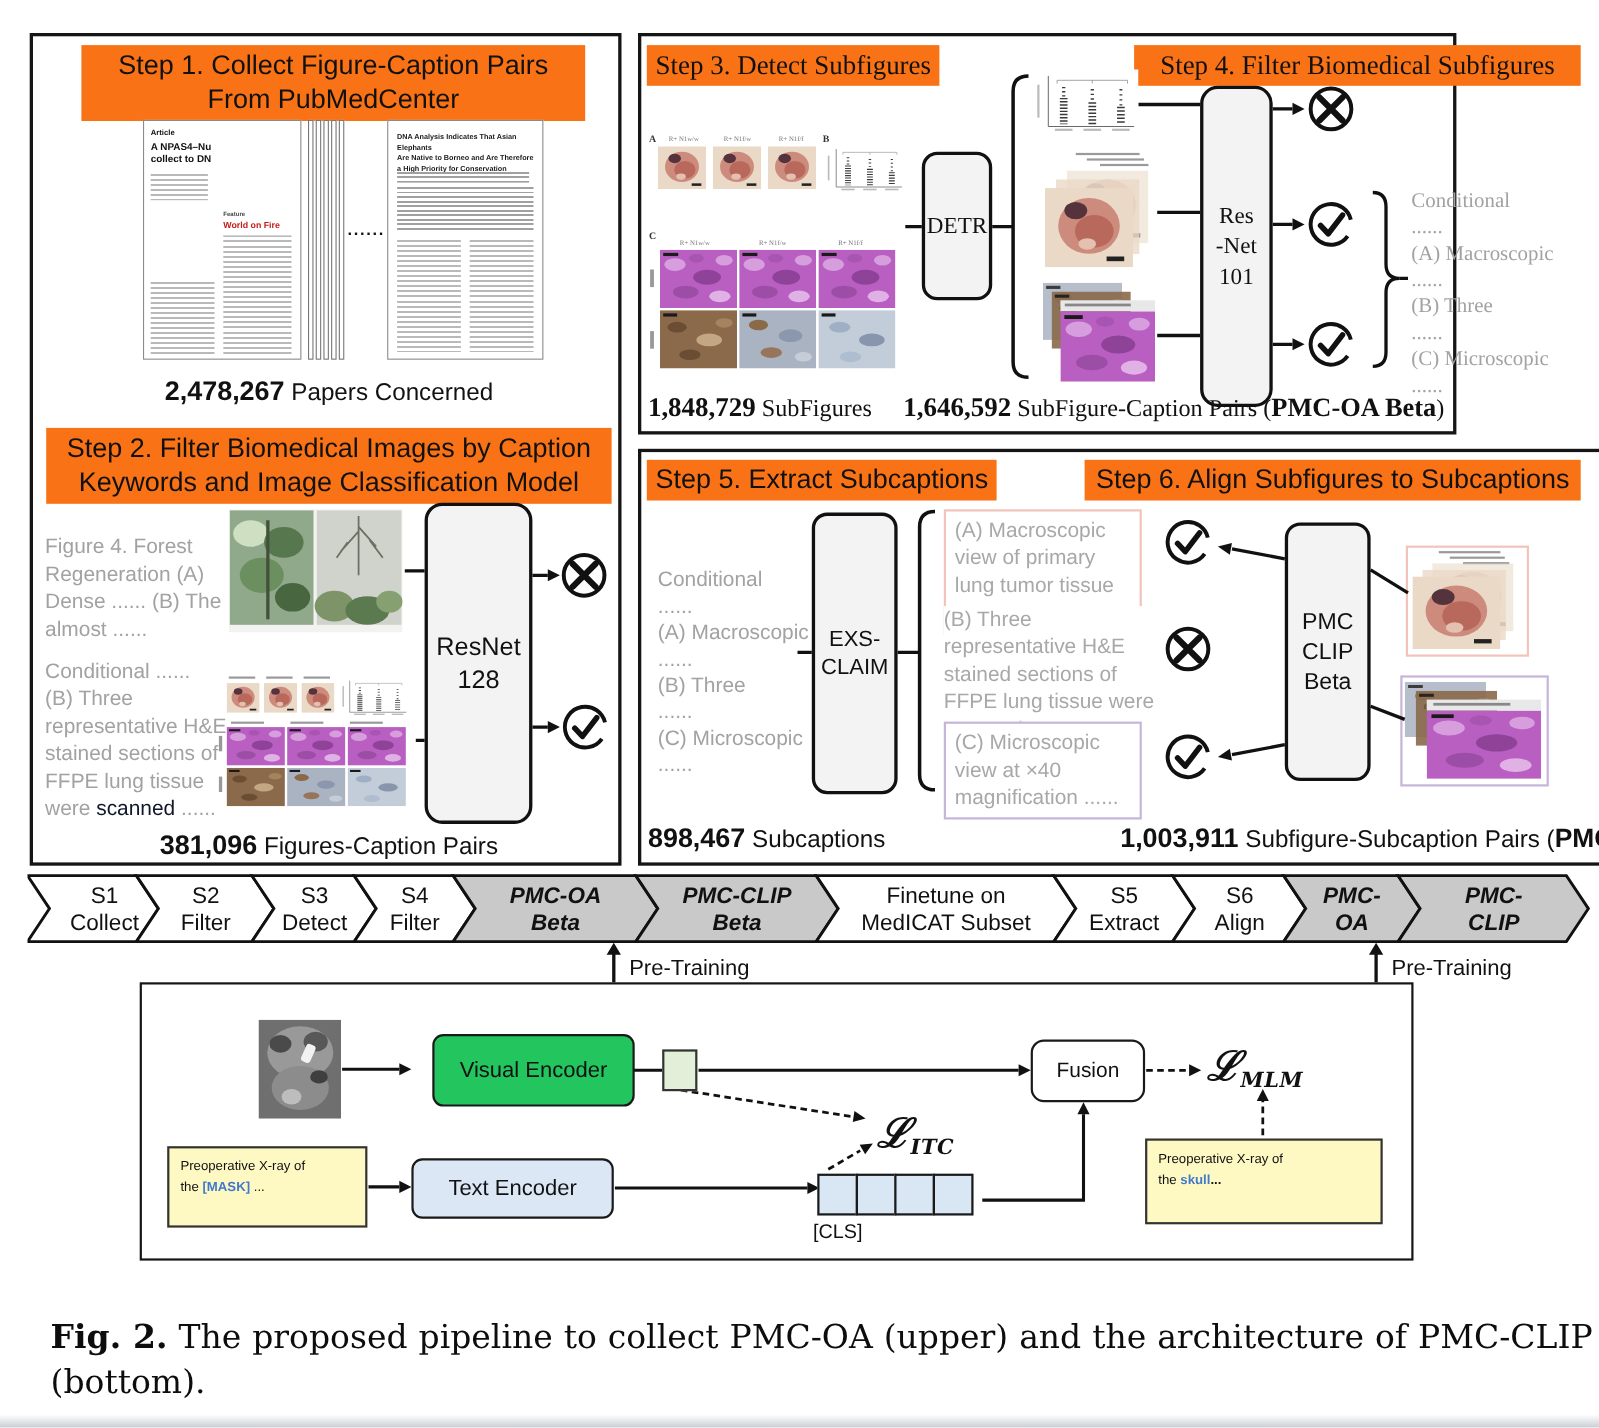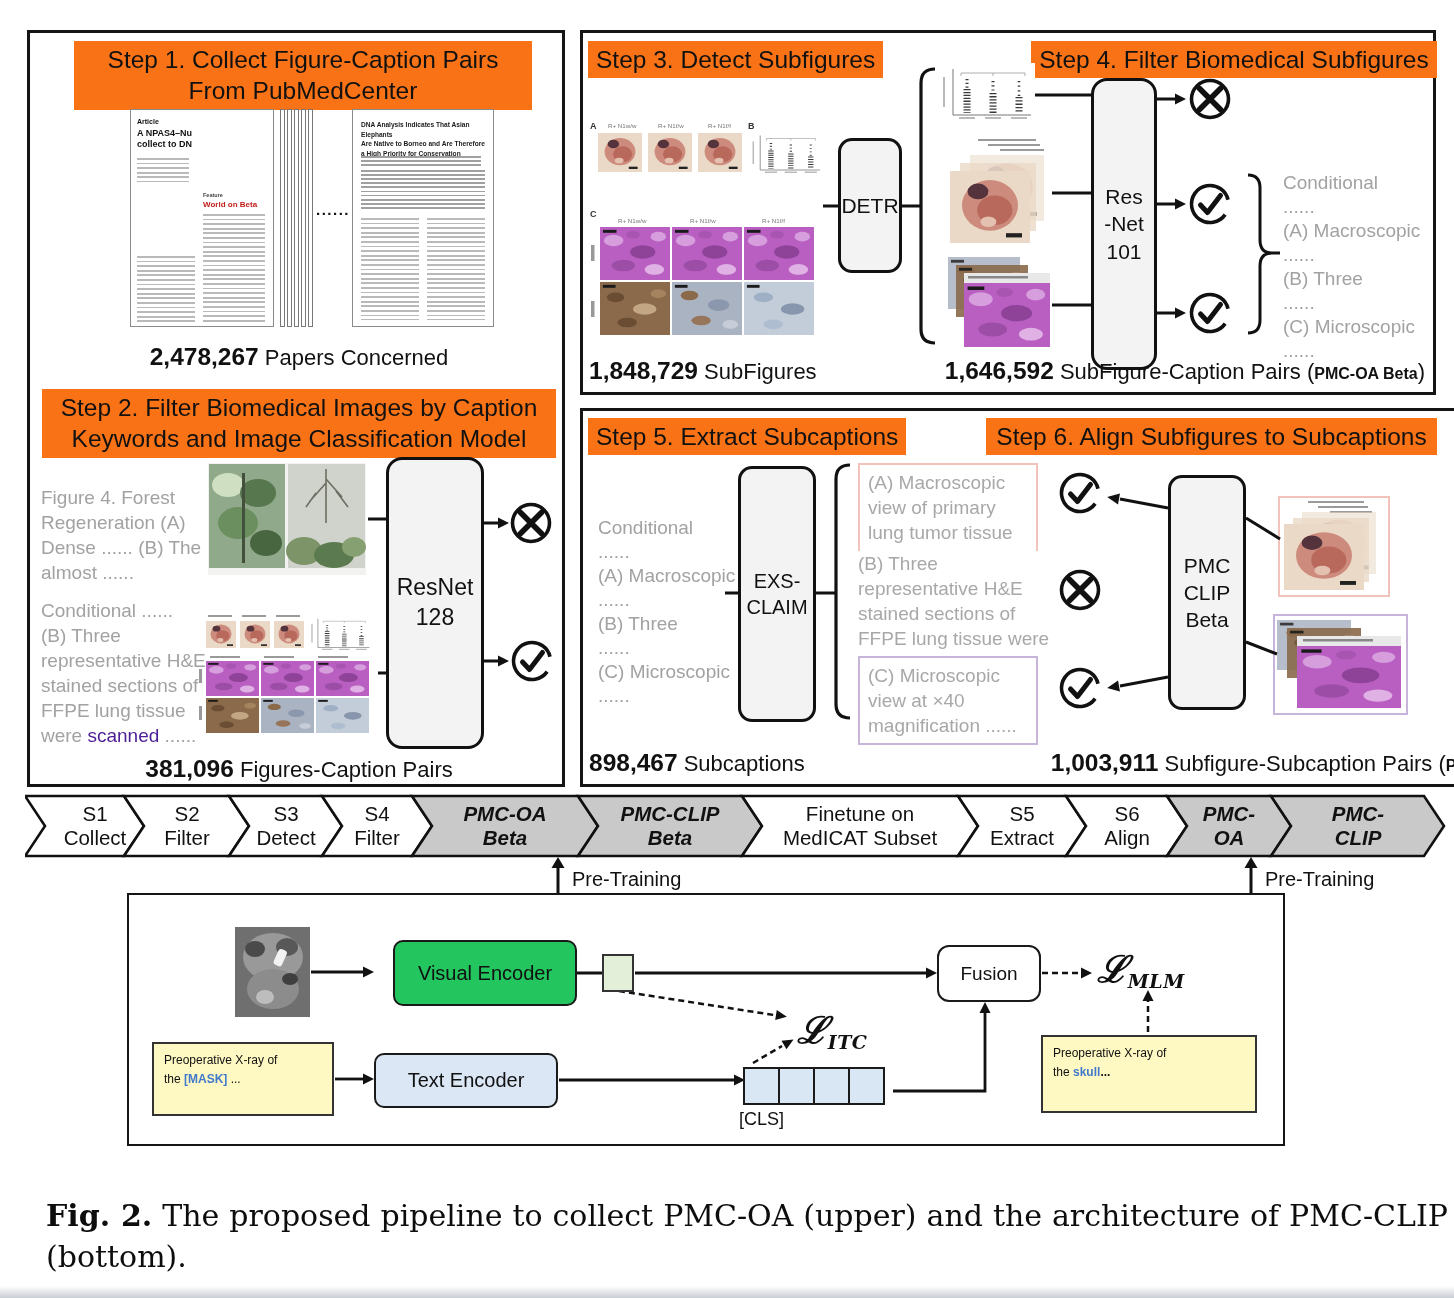--- a/index.html
+++ b/index.html
@@ -238,7 +238,7 @@
     </div>
   </div>
 
-  <div class="panel" style="left:580px;top:30px;width:856px;height:365px;">
+  <div class="panel" style="left:580px;top:30px;width:744px;height:365px;font-family:Liberation Serif, serif;">
 
     <div class="stephdr" style="left:5px;top:8px;">
       <span>Step 3. Detect Subfigures</span>

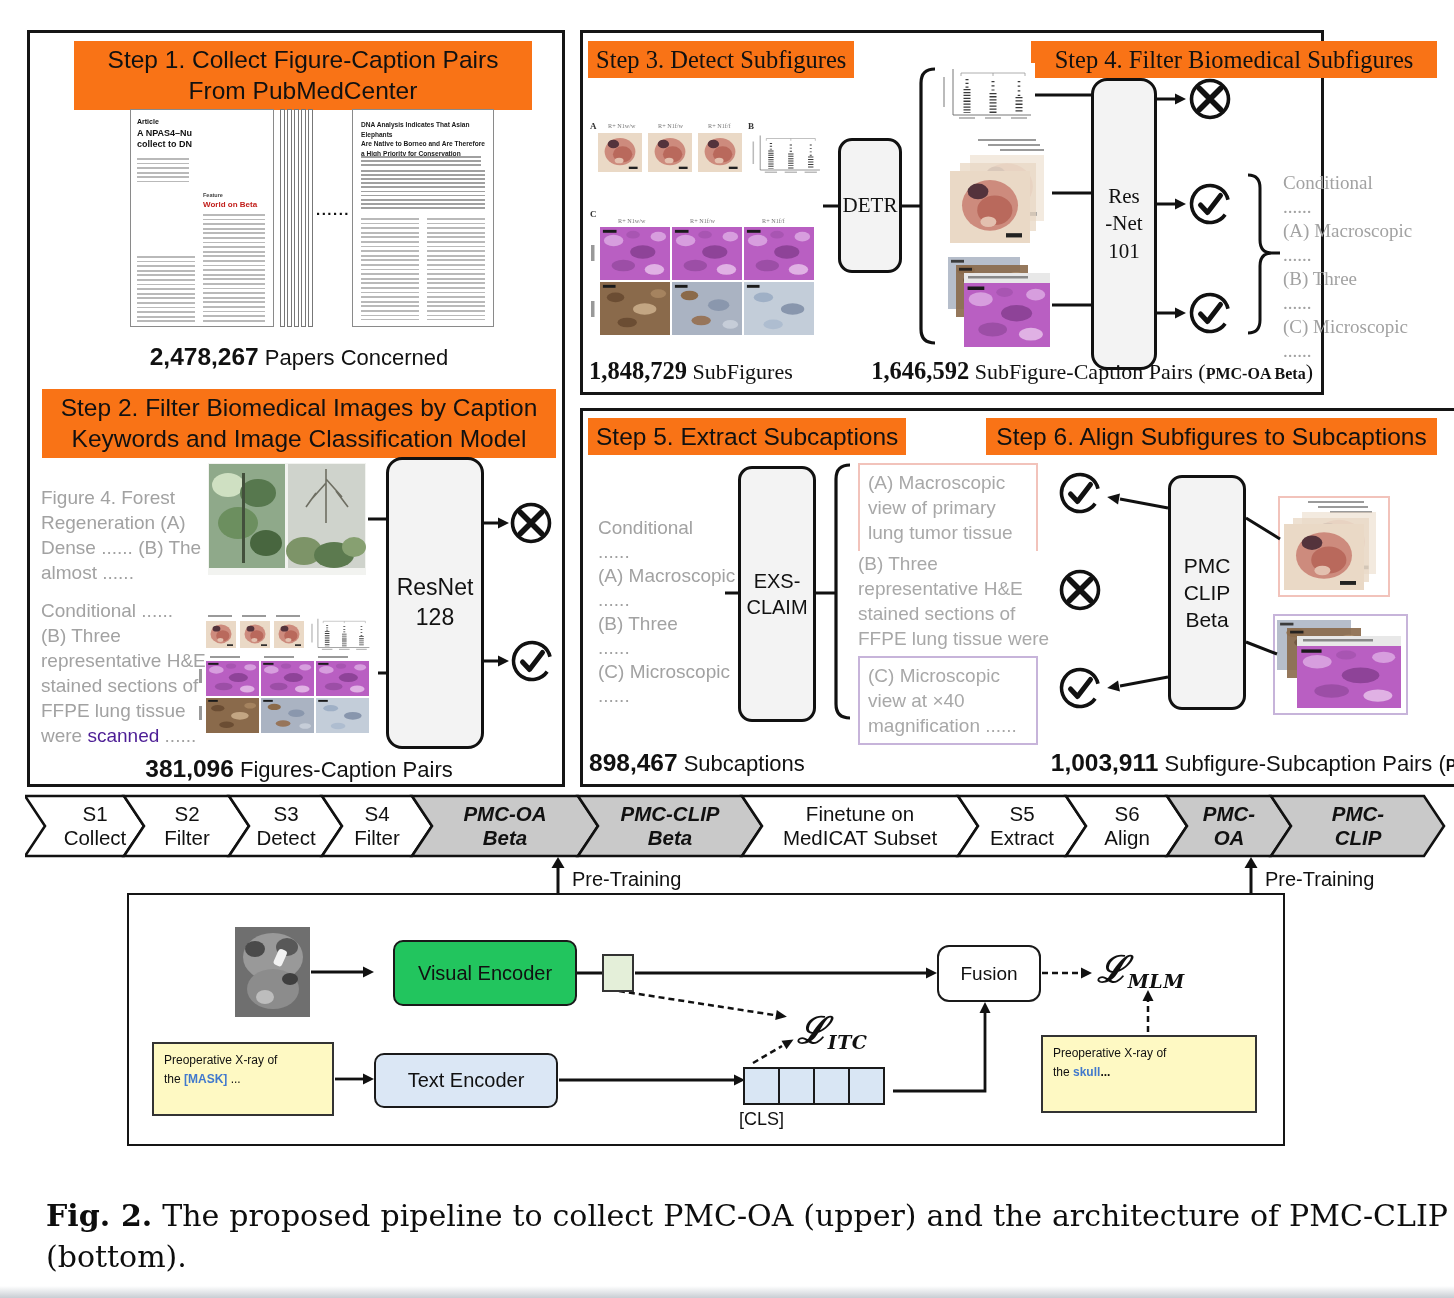--- a/index.html
+++ b/index.html
@@ -143,7 +143,7 @@
         <div class="tl" style="left:6px;top:48px;width:52px;height:24px;"></div>
         <div class="tl" style="left:6px;top:146px;width:58px;height:66px;"></div>
         <div class="abs" style="left:72px;top:82px;font-size:5.5px;font-weight:bold;color:#444;">Feature</div>
-        <div class="abs" style="left:72px;top:90px;font-size:8px;font-weight:bold;color:#c2201c;">World on Beta</div>
+        <div class="abs" style="left:72px;top:90px;font-size:8px;font-weight:bold;color:#c2201c;">World on Fire</div>
         <div class="tl" style="left:72px;top:104px;width:62px;height:108px;"></div>
       </div>
       <div class="pageedge" style="left:180px;top:4px;"></div>

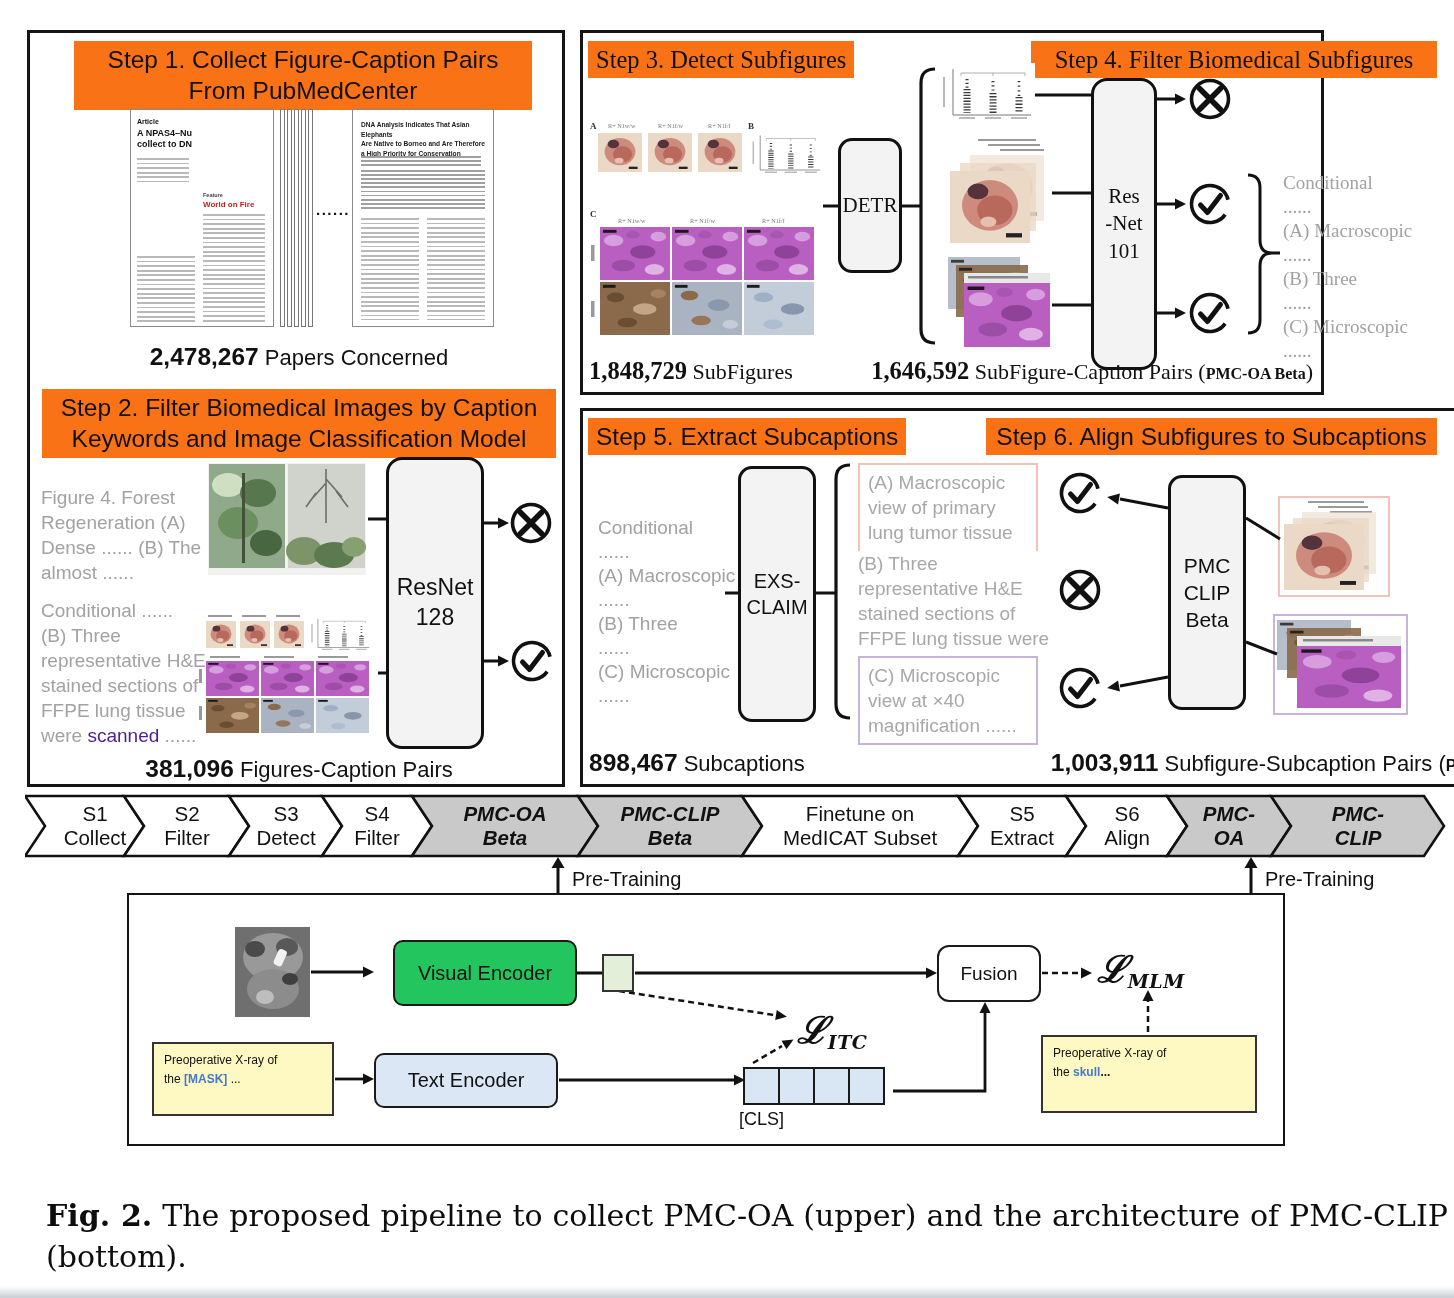--- a/index.html
+++ b/index.html
@@ -17,7 +17,7 @@
   .countline{position:absolute;white-space:nowrap;}
   .countline .num{font-weight:bold;font-size:24.5px;}
   .countline .lbl{font-size:22px;}
-  .countline .lblb{font-size:16px;font-weight:bold;}
+  .countline .lblb{font-size:24px;font-weight:bold;}
   .icon44{position:absolute;width:44px;height:44px;}
   .paper{position:absolute;background:#fff;border:1px solid #8a8a8a;box-sizing:border-box;}
   .tl{position:absolute;background:repeating-linear-gradient(#b9b9b9 0 1.8px,transparent 1.8px 4.6px);}

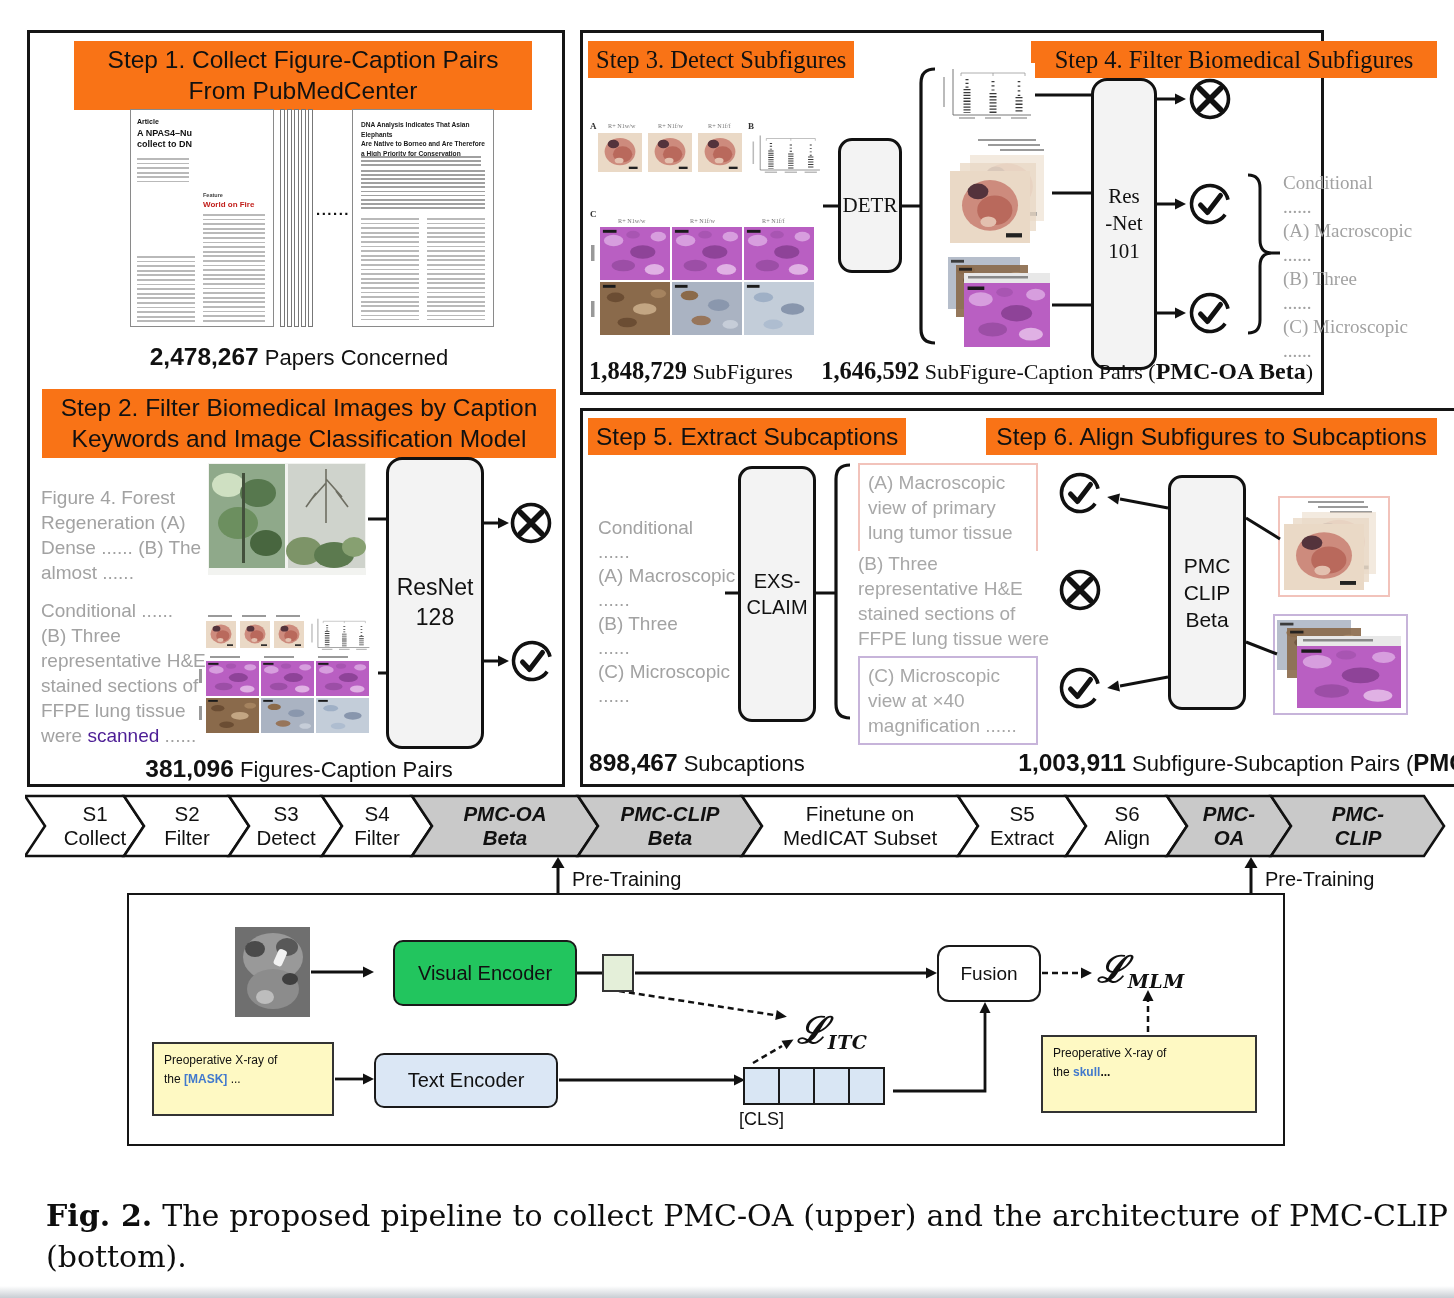--- a/index.html
+++ b/index.html
@@ -185,7 +185,7 @@
 representative H&amp;E
 stained sections of
 FFPE lung tissue
-were </span><span style="color:#4c1d95;">scanned</span><span> ......</span></div>
+were </span><span style="color:#0f172a;">scanned</span><span> ......</span></div>
 
     <svg class="abs" style="left:168px;top:578px;" width="178" height="125" viewBox="0 0 178 125">
       <use href="#sym-tumor" x="8" y="10" width="30" height="27"></use>

